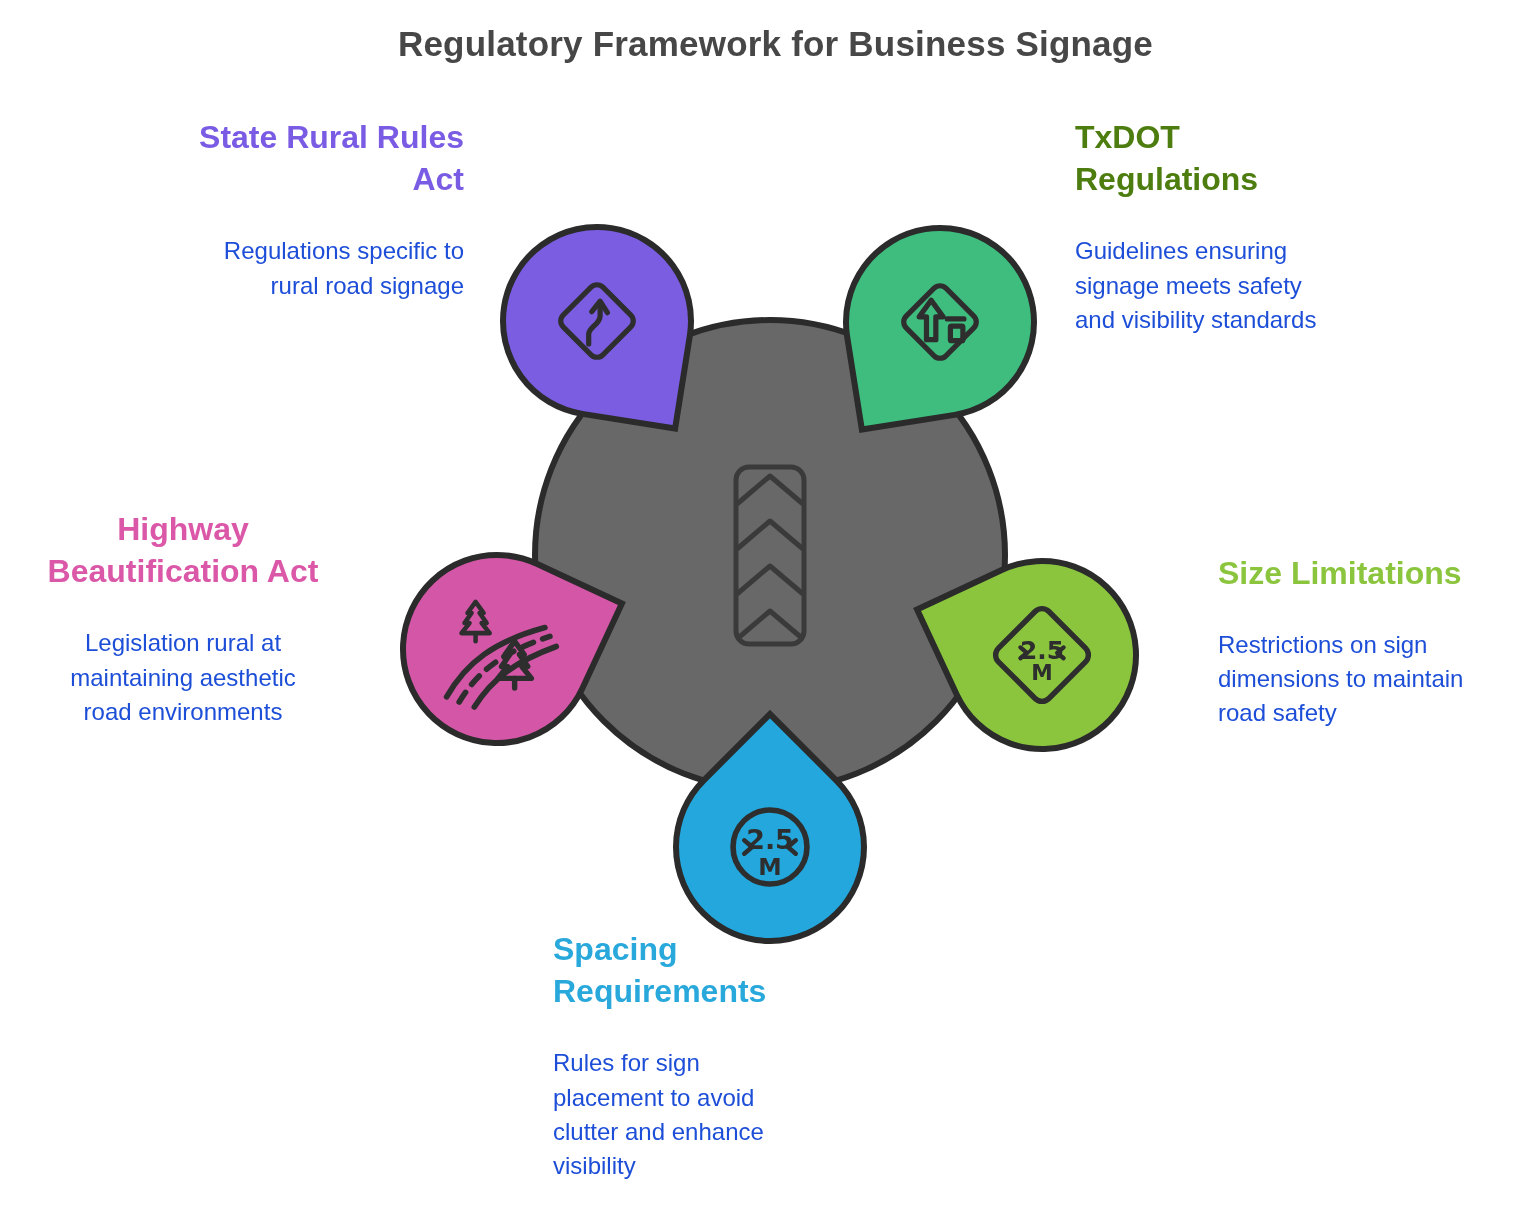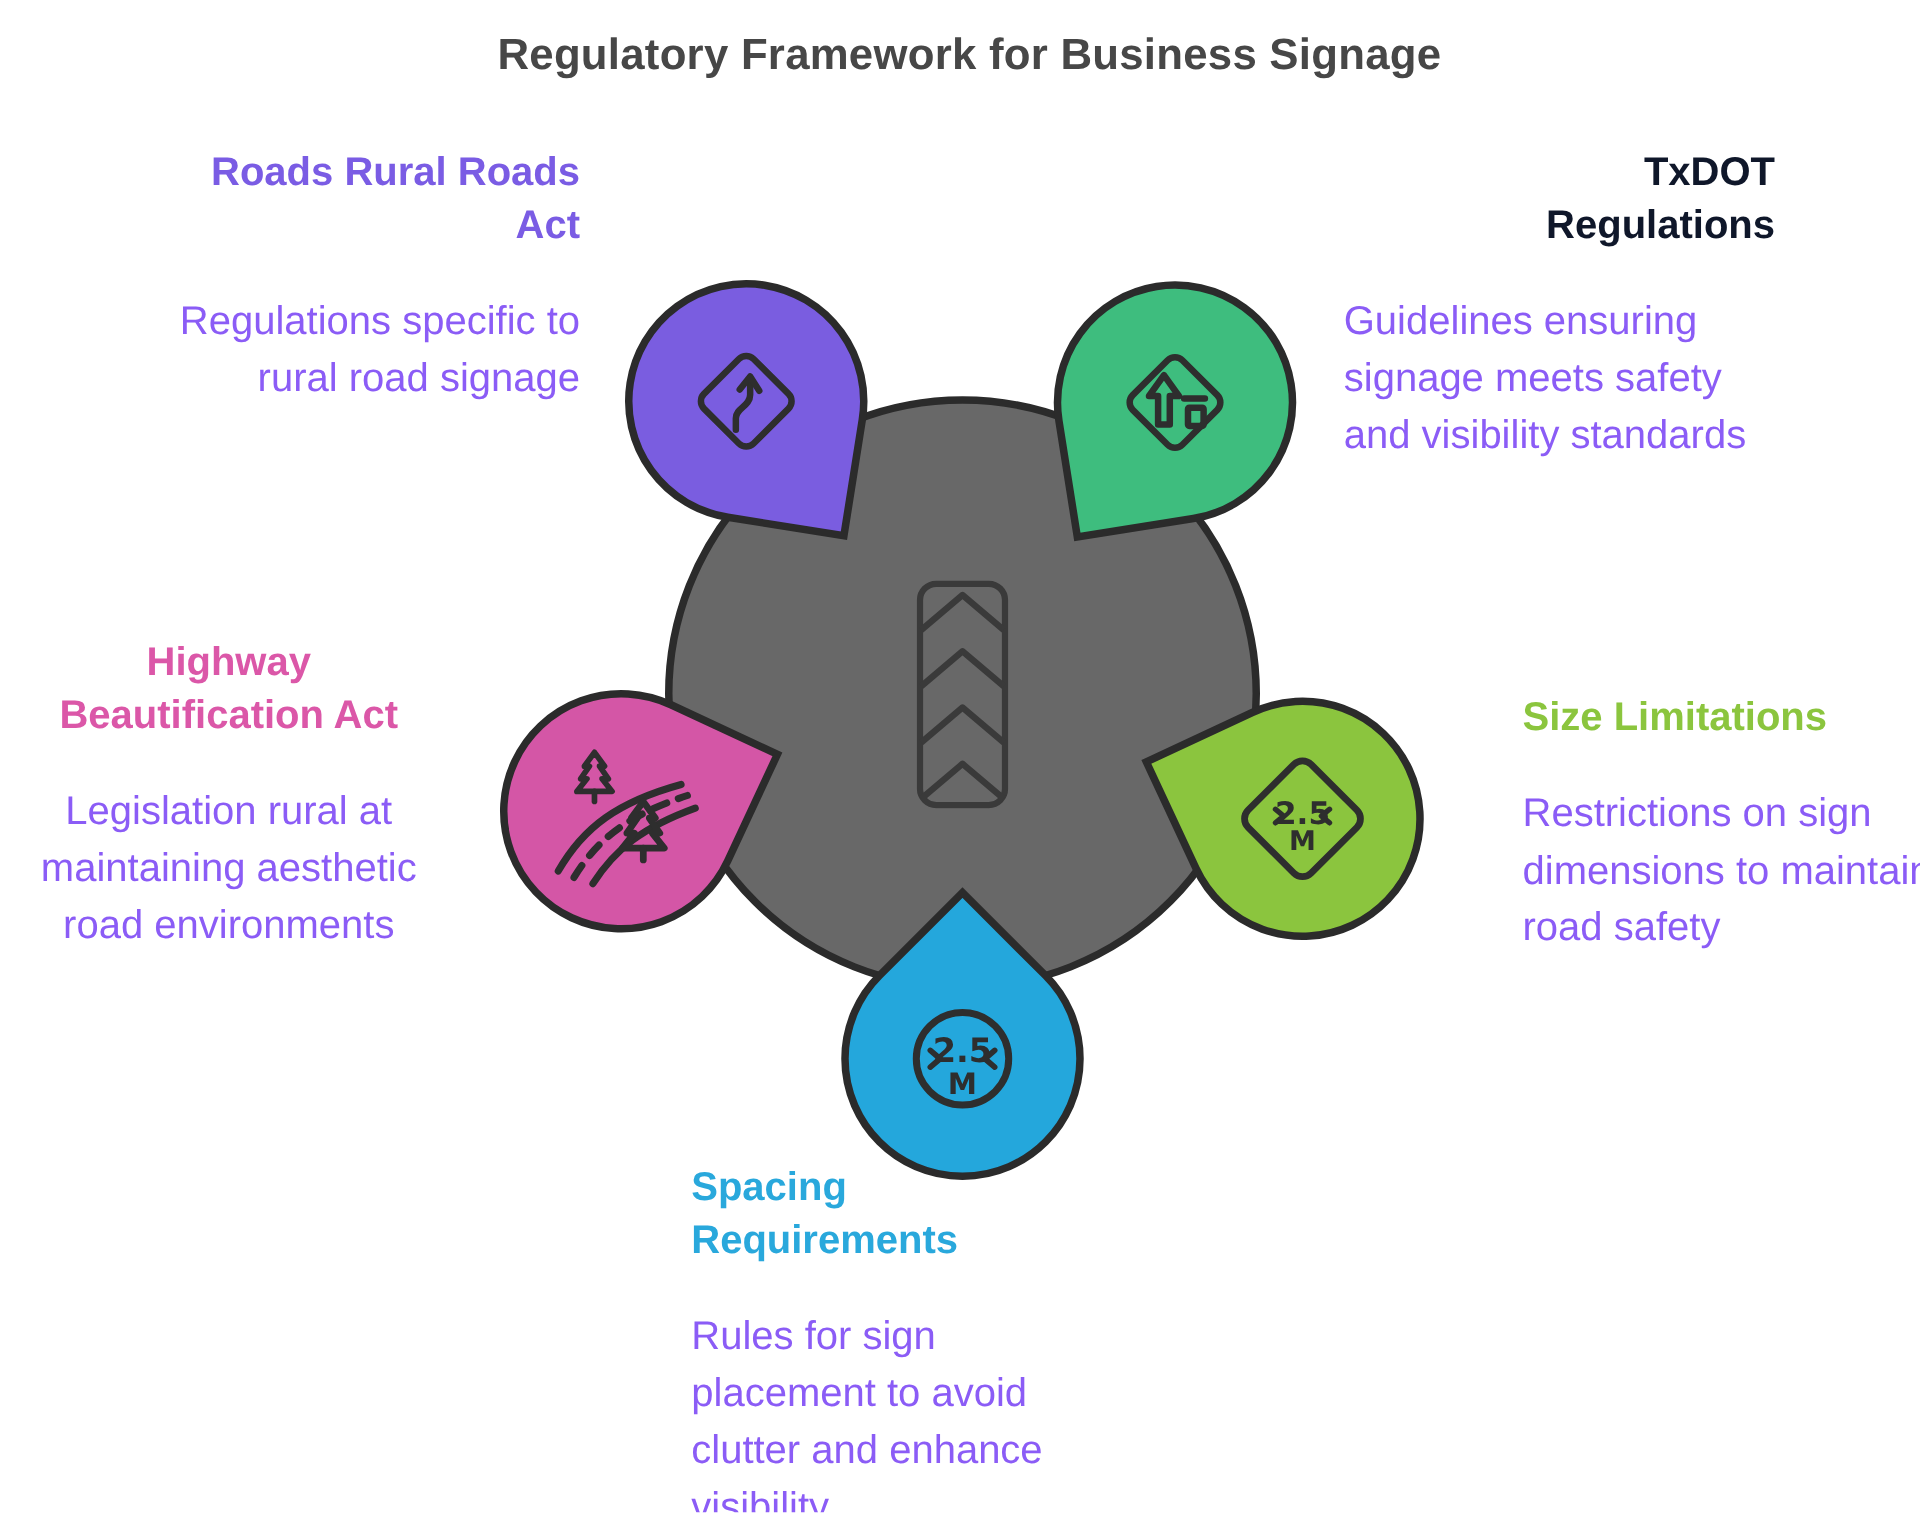--- a/index.html
+++ b/index.html
@@ -158,7 +158,7 @@
   </div>
 
   <div class="block block-purple">
-    <div class="heading">Roads Rural Roads
+    <div class="heading">State Rural Rules
 Act</div>
     <div class="body">Regulations specific to
 rural road signage</div>

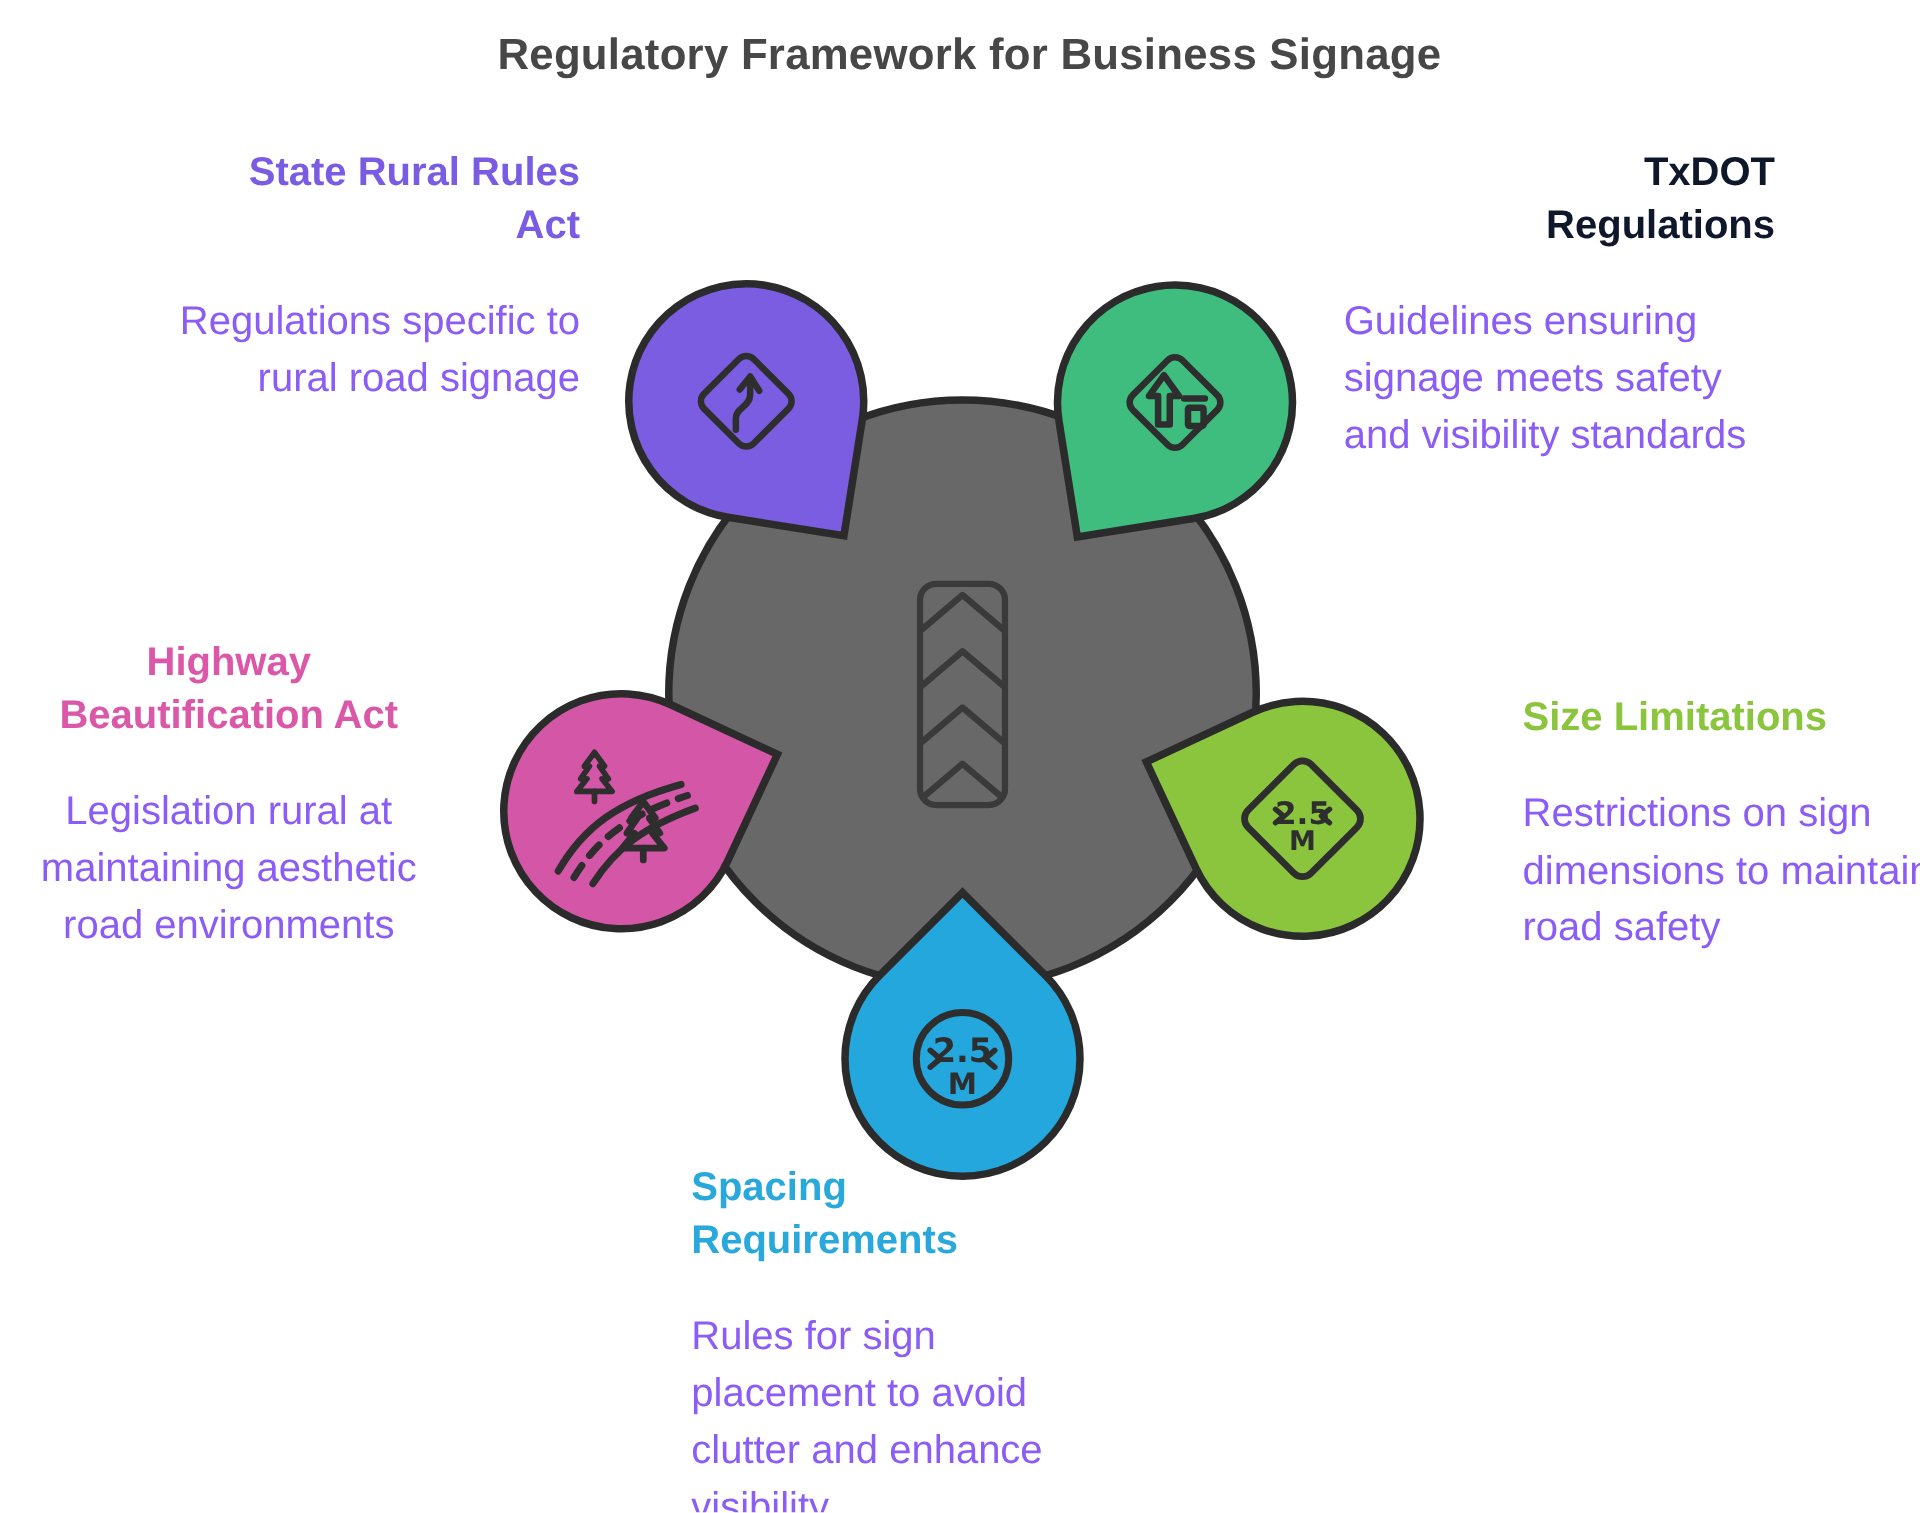--- a/index.html
+++ b/index.html
@@ -49,7 +49,7 @@
   .block-purple { left:98px;  top:116px; width:366px; text-align:right; }
   .block-purple .heading { color:#7A5CE4; }
   .block-green  { left:1075px; top:116px; width:345px; text-align:left; }
-  .block-green  .heading { color:#0f172a;text-align:right; }
+  .block-green  .heading { color:#4d7c0f; }
   .block-pink   { left:20px;  top:508px; width:326px; text-align:center; }
   .block-pink   .heading { color:#DB57A8; }
   .block-lime   { left:1190px; top:552px; width:335px; text-align:left;margin-left:28px; }

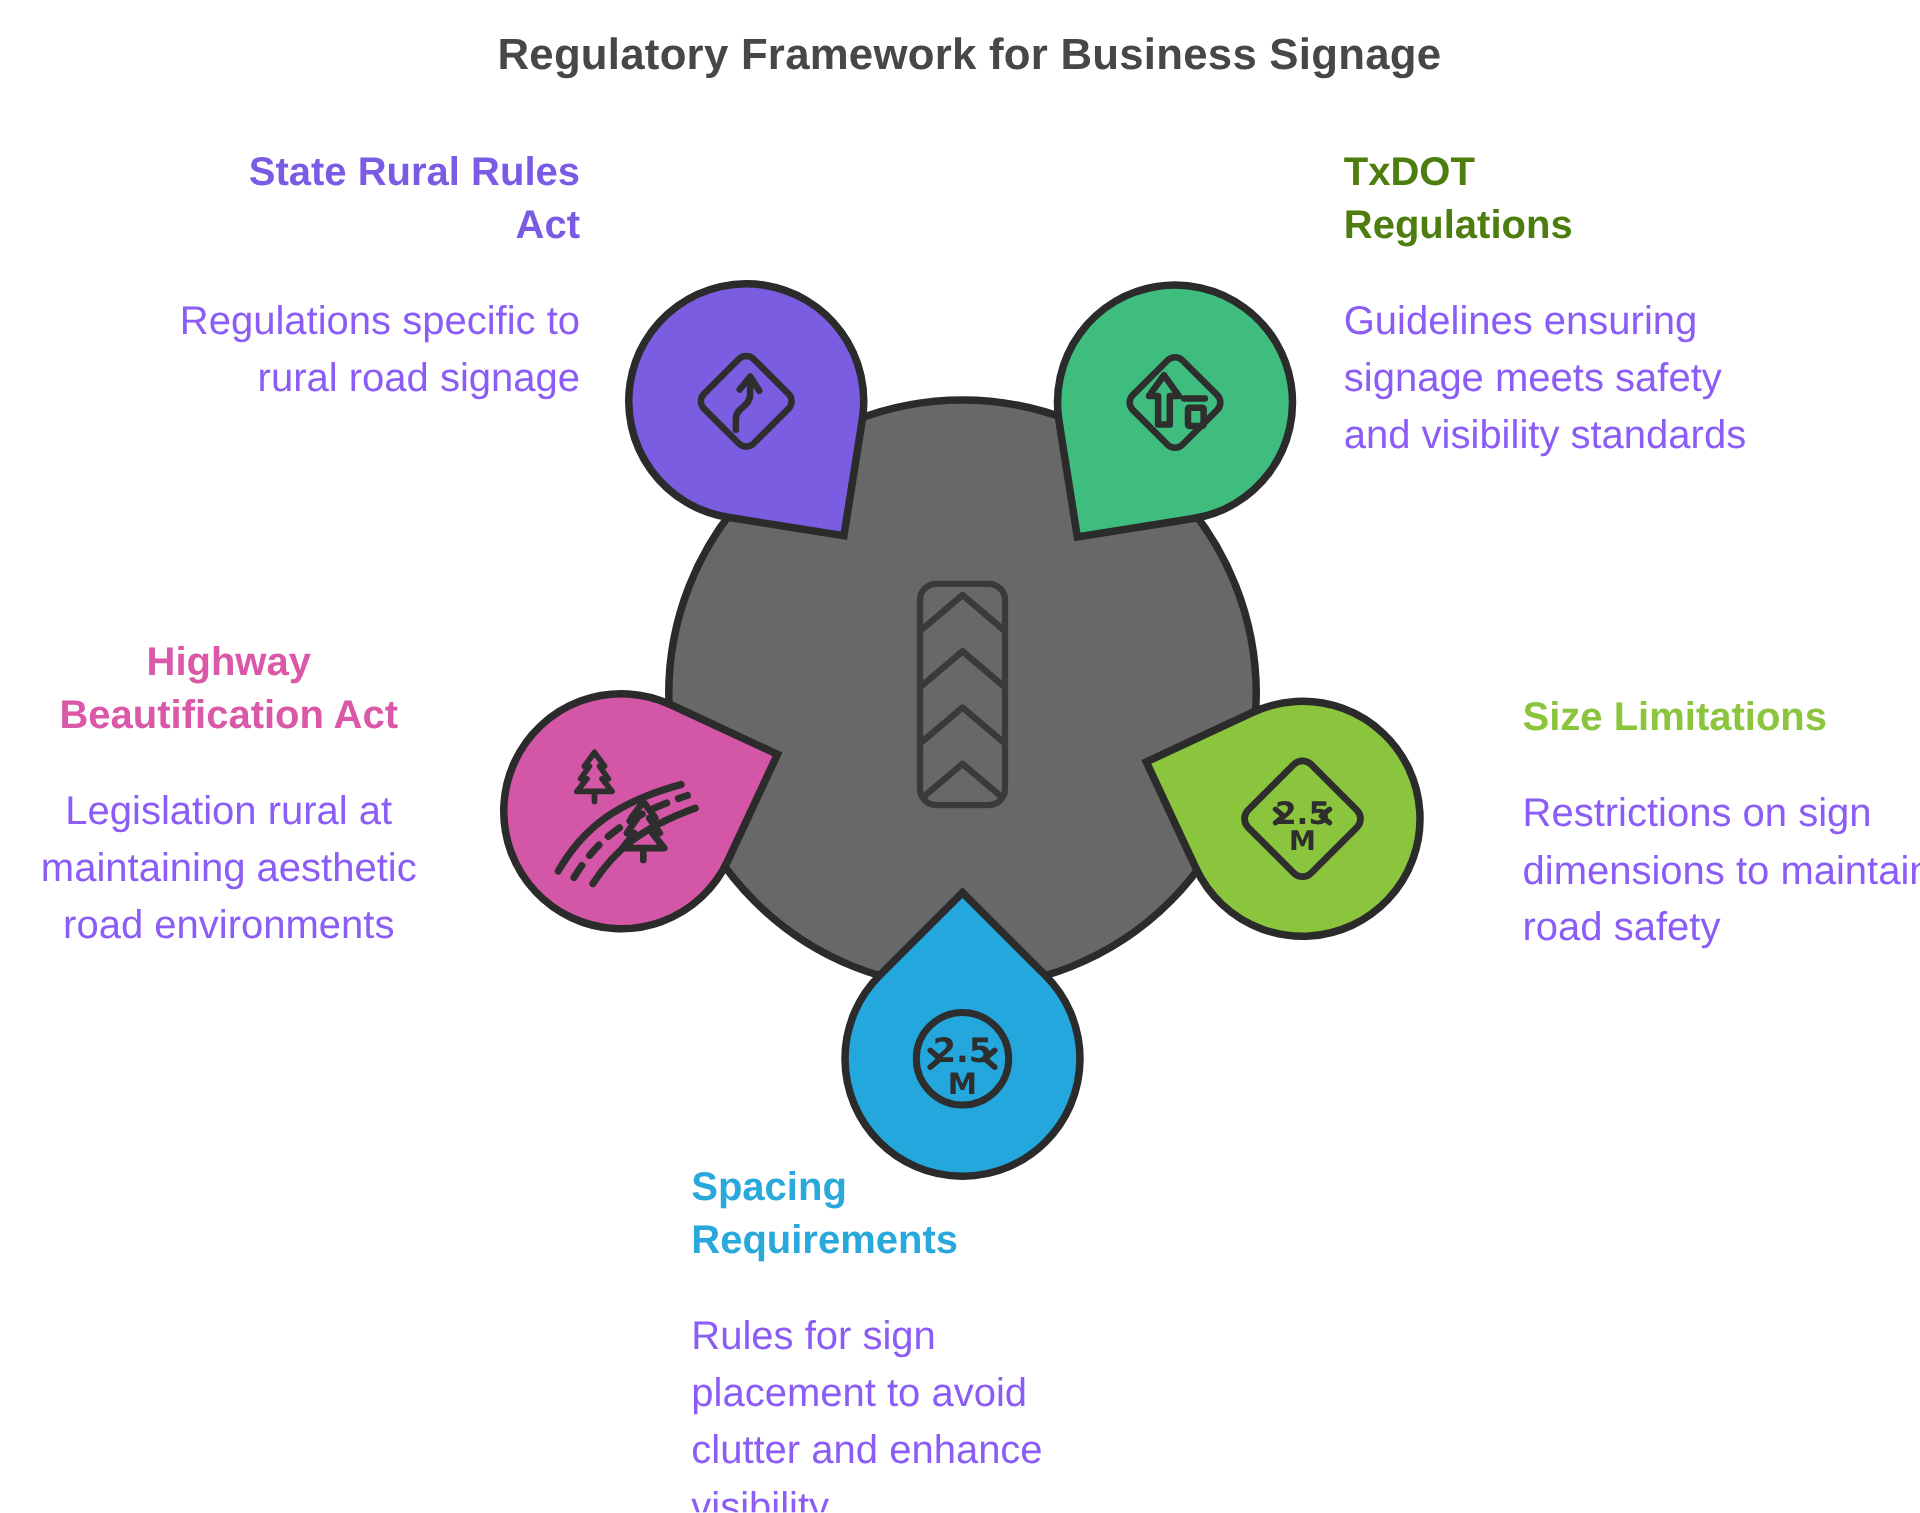--- a/index.html
+++ b/index.html
@@ -43,7 +43,7 @@
     font-size:32px; font-weight:bold; line-height:1.32; white-space:pre-line;
   }
   .body {
-    font-size:32px; color:#8b5cf6; line-height:1.42; white-space:pre-line;
+    font-size:24px; color:#1d4ed8; line-height:1.42; white-space:pre-line;
     margin-top:34px;
   }
   .block-purple { left:98px;  top:116px; width:366px; text-align:right; }

